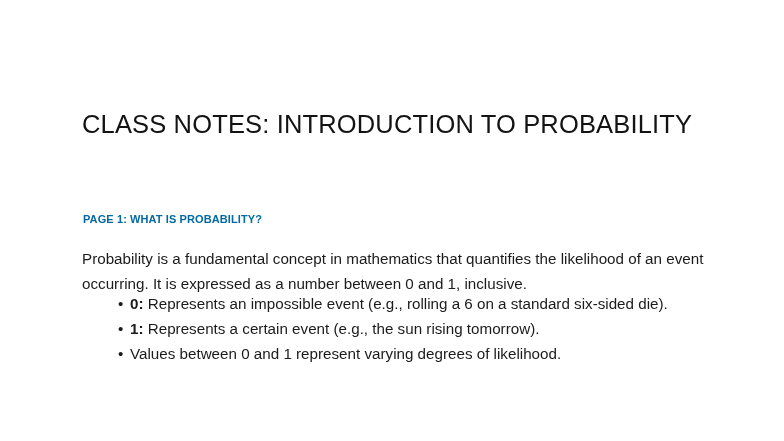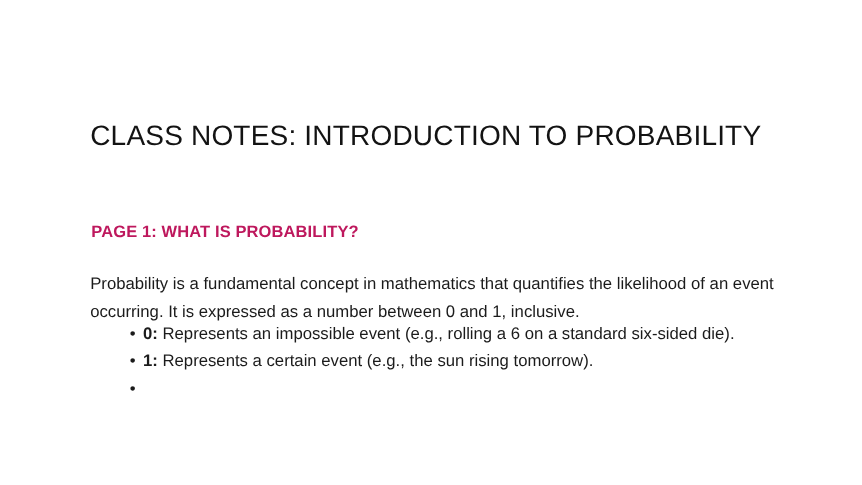--- a/index.html
+++ b/index.html
@@ -34,11 +34,11 @@
   .section-heading {
     position: absolute;
     left: 83px;
-    top: 190px;
-    font-size: 15px;
+    top: 204px;
+    font-size: 11px;
     font-weight: 700;
     letter-spacing: 0.1px;
-    color: #be185d;
+    color: #0369a1;
     white-space: nowrap;
   }
   .body-para {

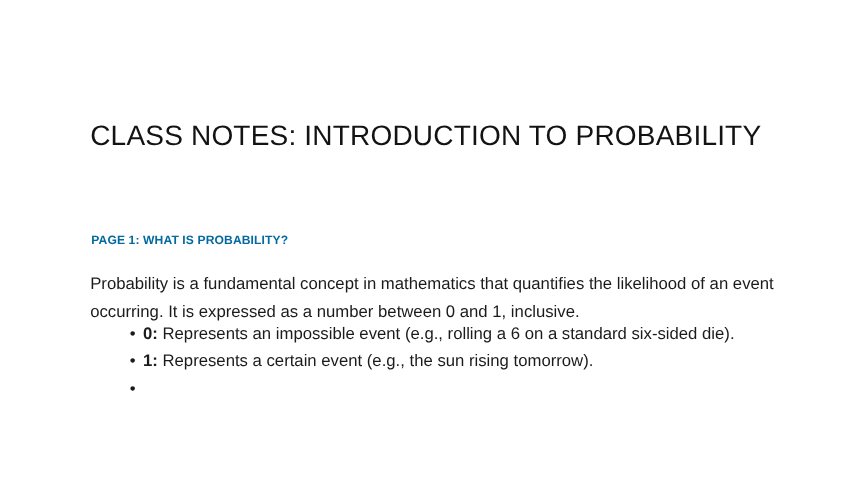--- a/index.html
+++ b/index.html
@@ -103,6 +103,7 @@
     </li>
     <li>
       <span class="dot">•</span>
+      <span class="li-text">Values between 0 and 1 represent varying degrees of likelihood.</span>
     </li>
   </ul>
 

